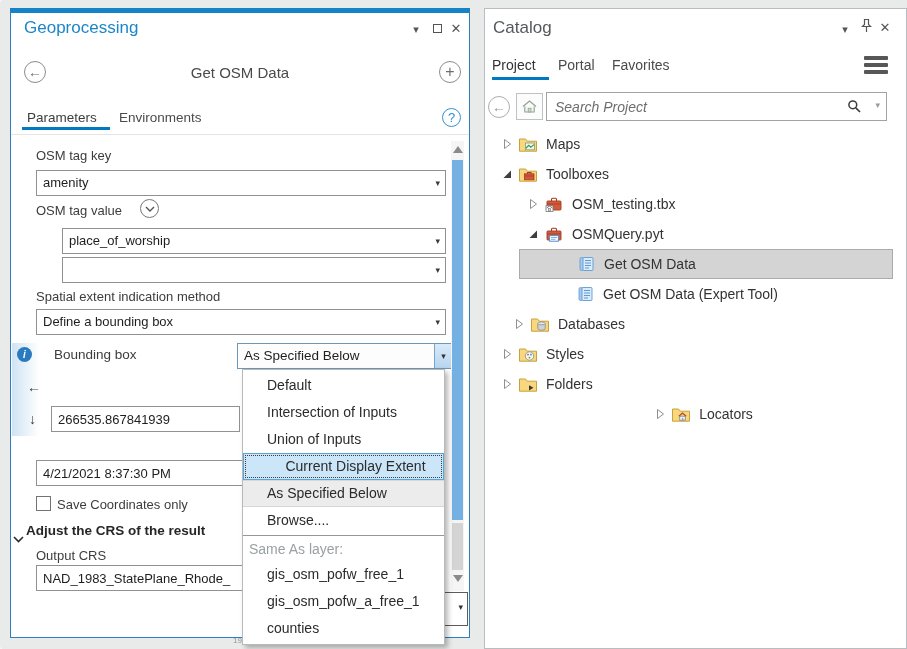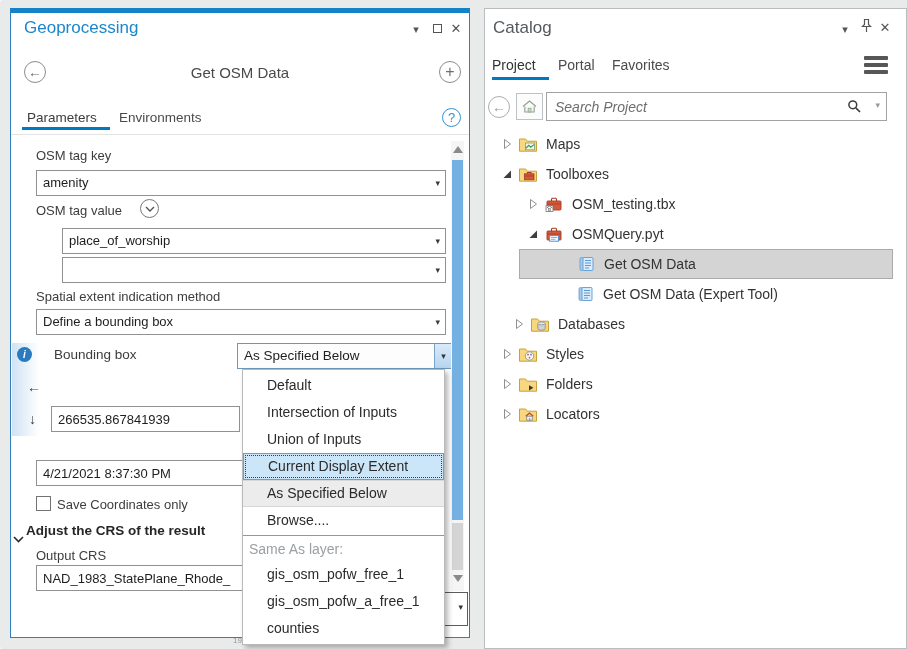--- a/index.html
+++ b/index.html
@@ -356,7 +356,7 @@
       <span>Folders</span>
     </div>
 
-    <div class="trow" style="padding-left:16px;">
+    <div class="trow" style="padding-left:16px;justify-content:center;">
       <svg class="xp" viewBox="0 0 12 12">
           <path d="M3.5 1.5l6 4.5-6 4.5z" fill="#fff" stroke="#8f8f8f"></path>
         </svg>

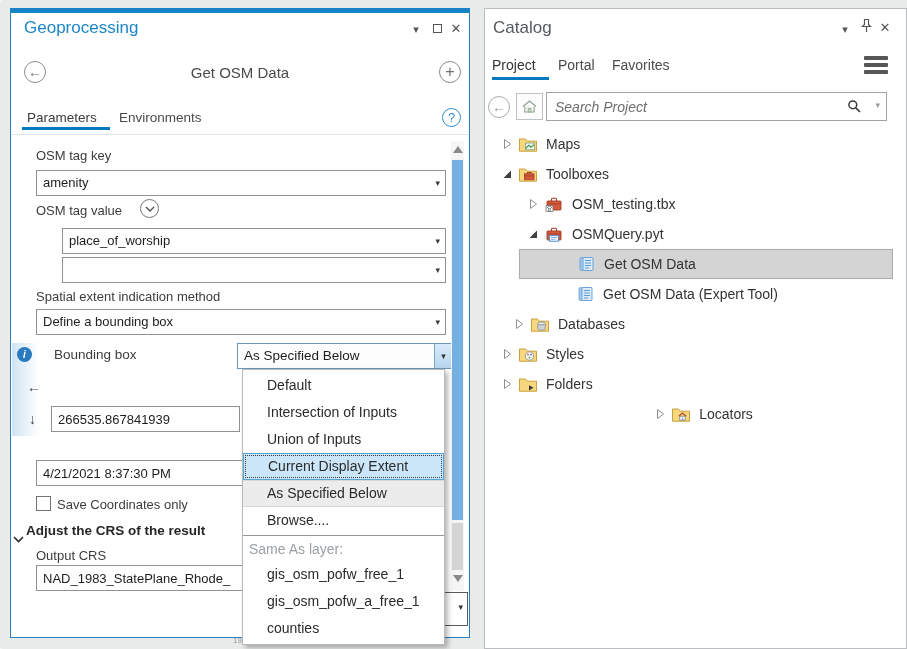--- a/index.html
+++ b/index.html
@@ -55,7 +55,7 @@
   .menu { position:absolute; left:231px; top:356px; width:203px; background:#fff; border:1px solid #b9b9b9;
       box-shadow:3px 3px 5px rgba(0,0,0,.28); z-index:40; padding:2px 0; }
   .menu-item { height:27px; line-height:27px; padding-left:24px; font-size:14px; color:#2b2b2b; white-space:nowrap; }
-  .menu-item.hl { background:#cbe6f8; border:1px solid #58a6d8; outline:1px dotted #3c3c3c; outline-offset:-3px; line-height:25px; }
+  .menu-item.hl { background:#cbe6f8; border:1px solid #58a6d8; outline:1px dotted #3c3c3c; outline-offset:-3px; line-height:25px;text-align:center; }
   .menu-item.cur { background:#ececec; border-top:1px solid #d7d7d7; border-bottom:1px solid #d7d7d7; line-height:25px; }
   .menu-sep { height:1px; background:#969696; margin:1px 0; }
   .menu-group { height:24px; line-height:24px; padding-left:6px; font-size:14px; color:#9aa0a4; }

